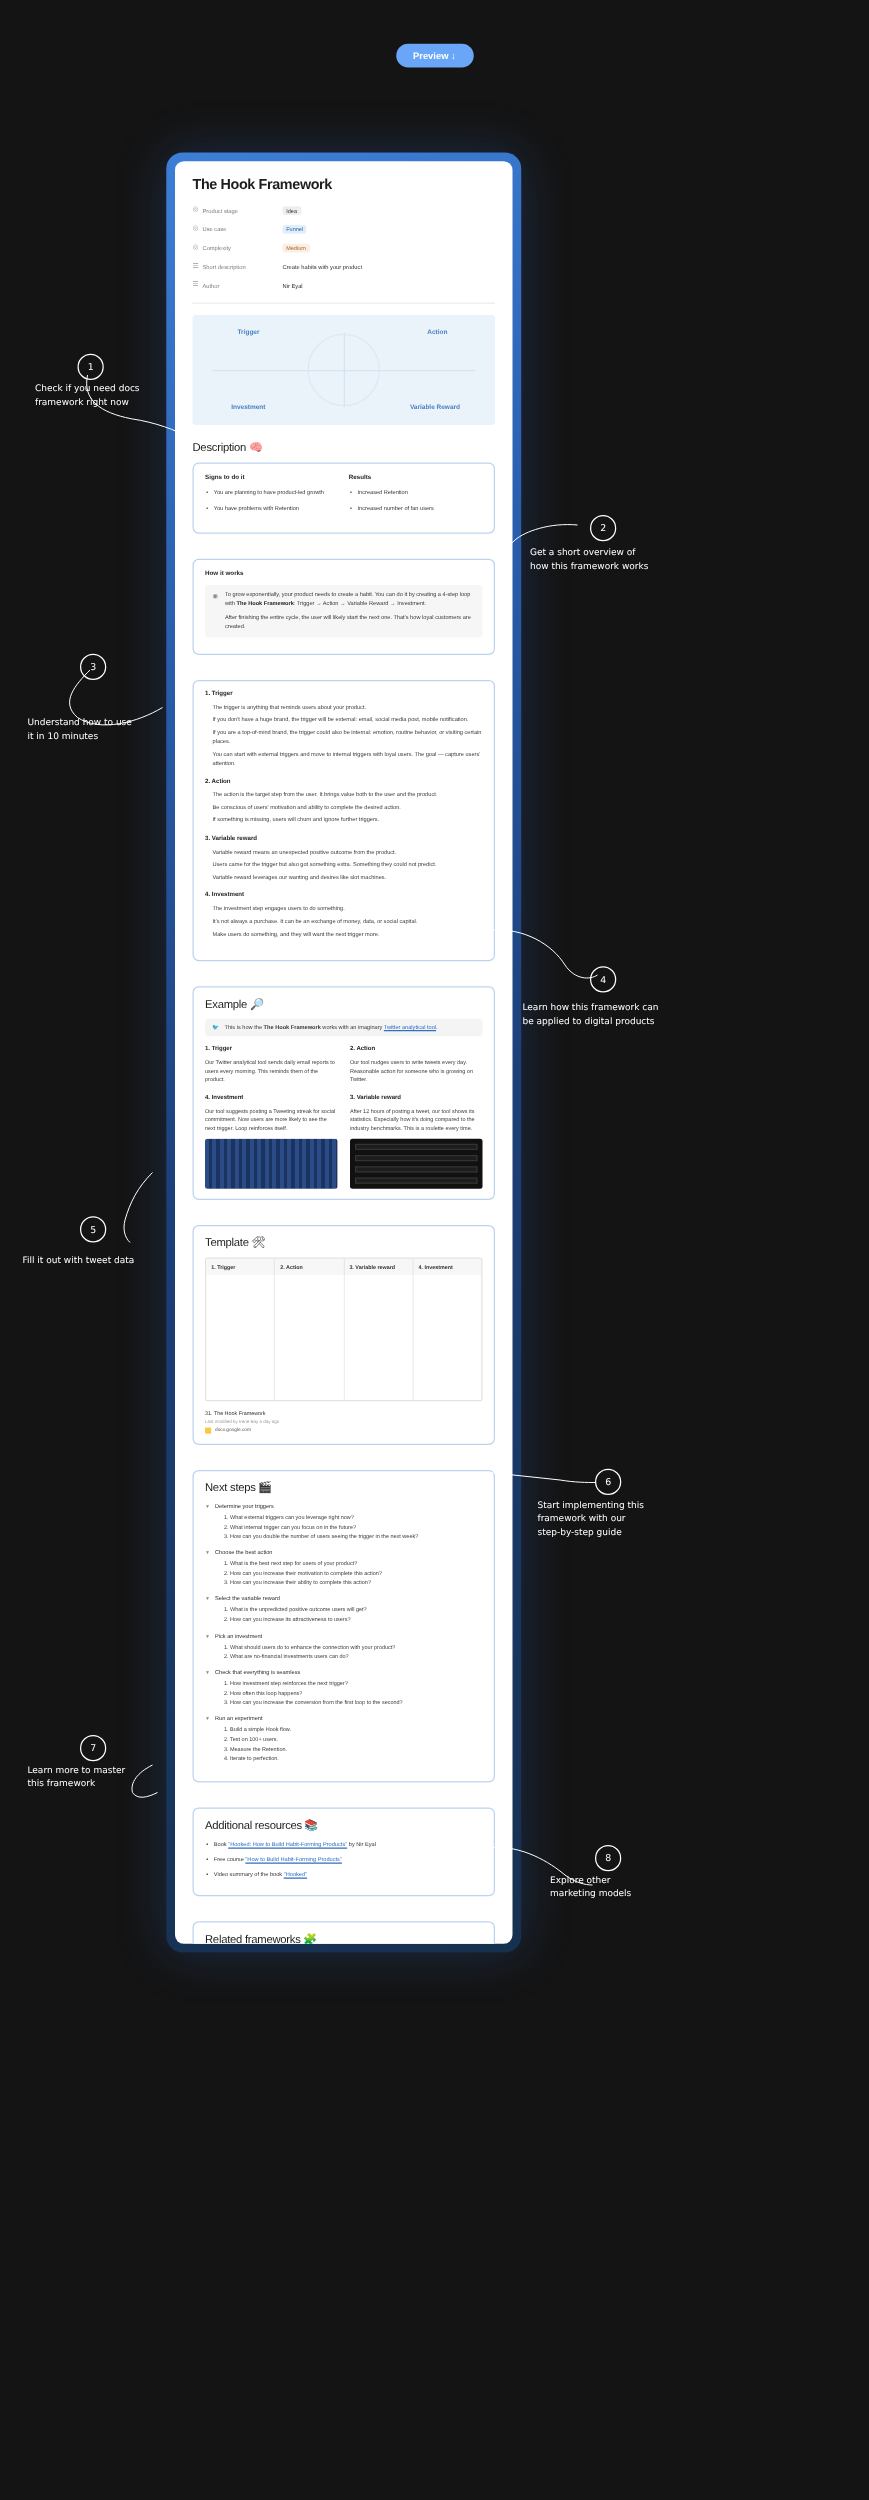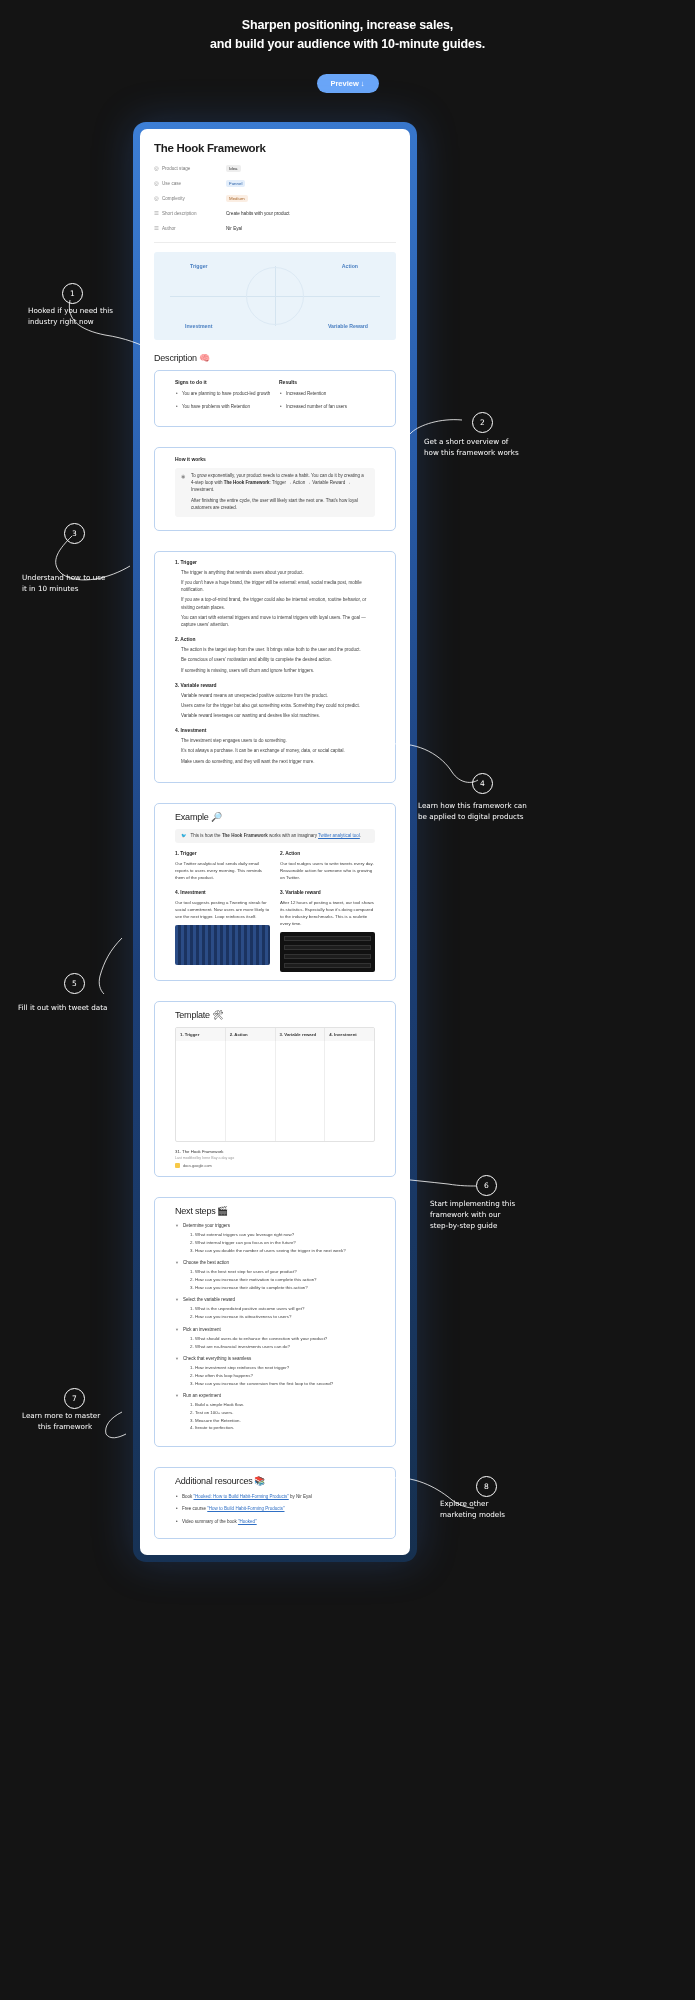--- a/index.html
+++ b/index.html
@@ -154,10 +154,6 @@
 <body>
 
 <div class="hero">
-  <h1>
-    <span>Sharpen positioning, increase sales,</span><br>
-    <span>and build your audience with 10-minute guides.</span>
-  </h1>
   <button class="preview-btn">Preview ↓</button>
 </div>
 

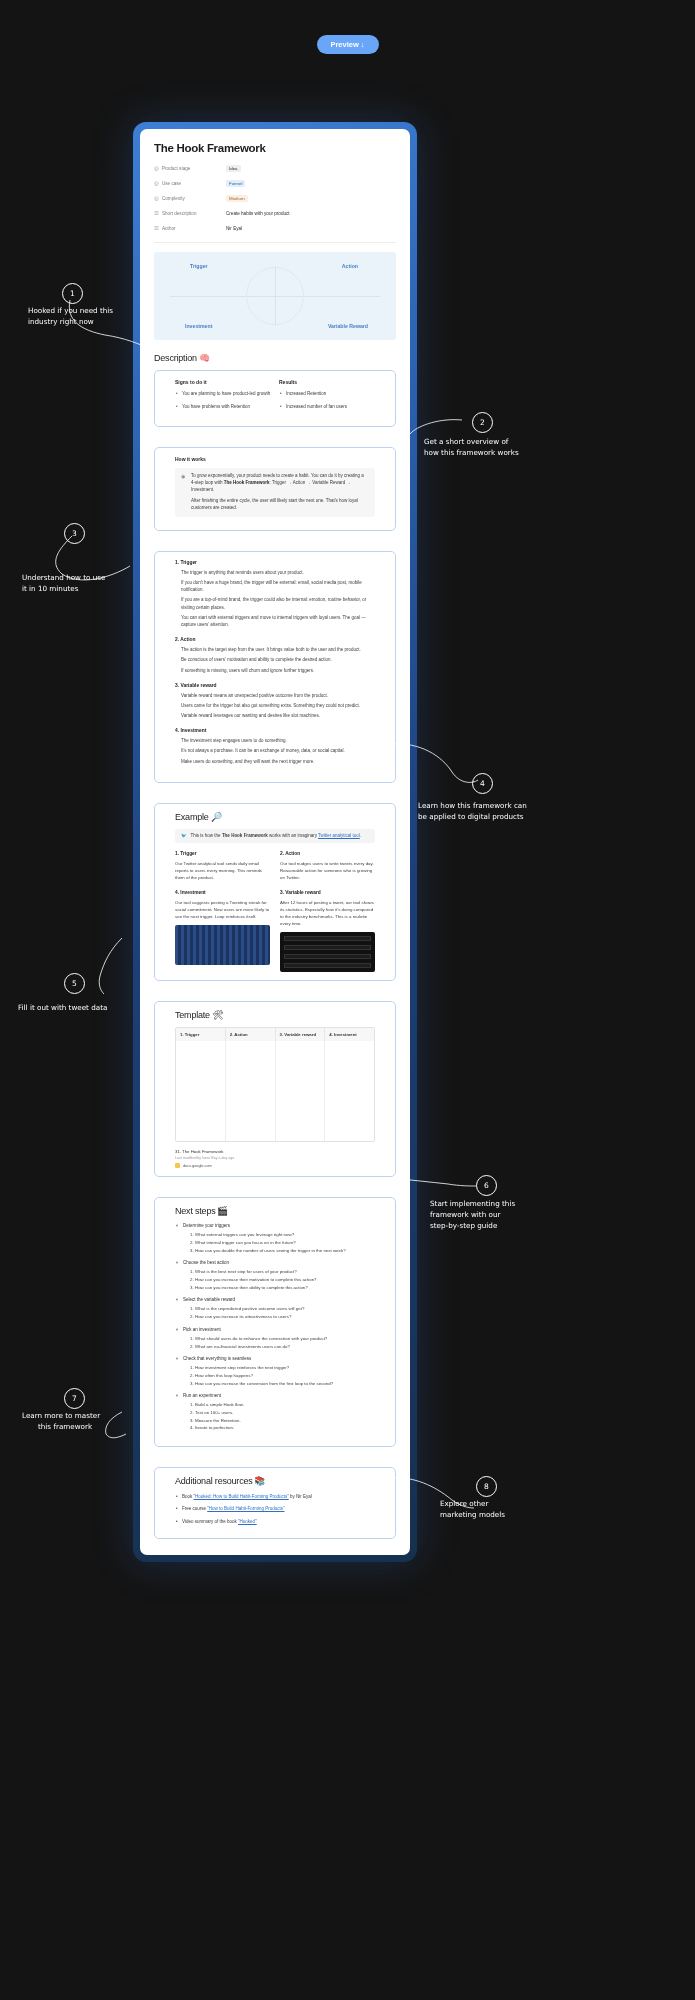--- a/index.html
+++ b/index.html
@@ -439,7 +439,7 @@
 
 <div class="circ" style="left:62px; top:283px;">1</div>
 <div class="anno" style="left:28px; top:305px; width:110px;">
-  <span>Hooked if you need this</span><br><span>industry right now</span>
+  <span>Check if you need docs</span><br><span>industry right now</span>
 </div>
 
 <div class="circ" style="left:472px; top:412px;">2</div>

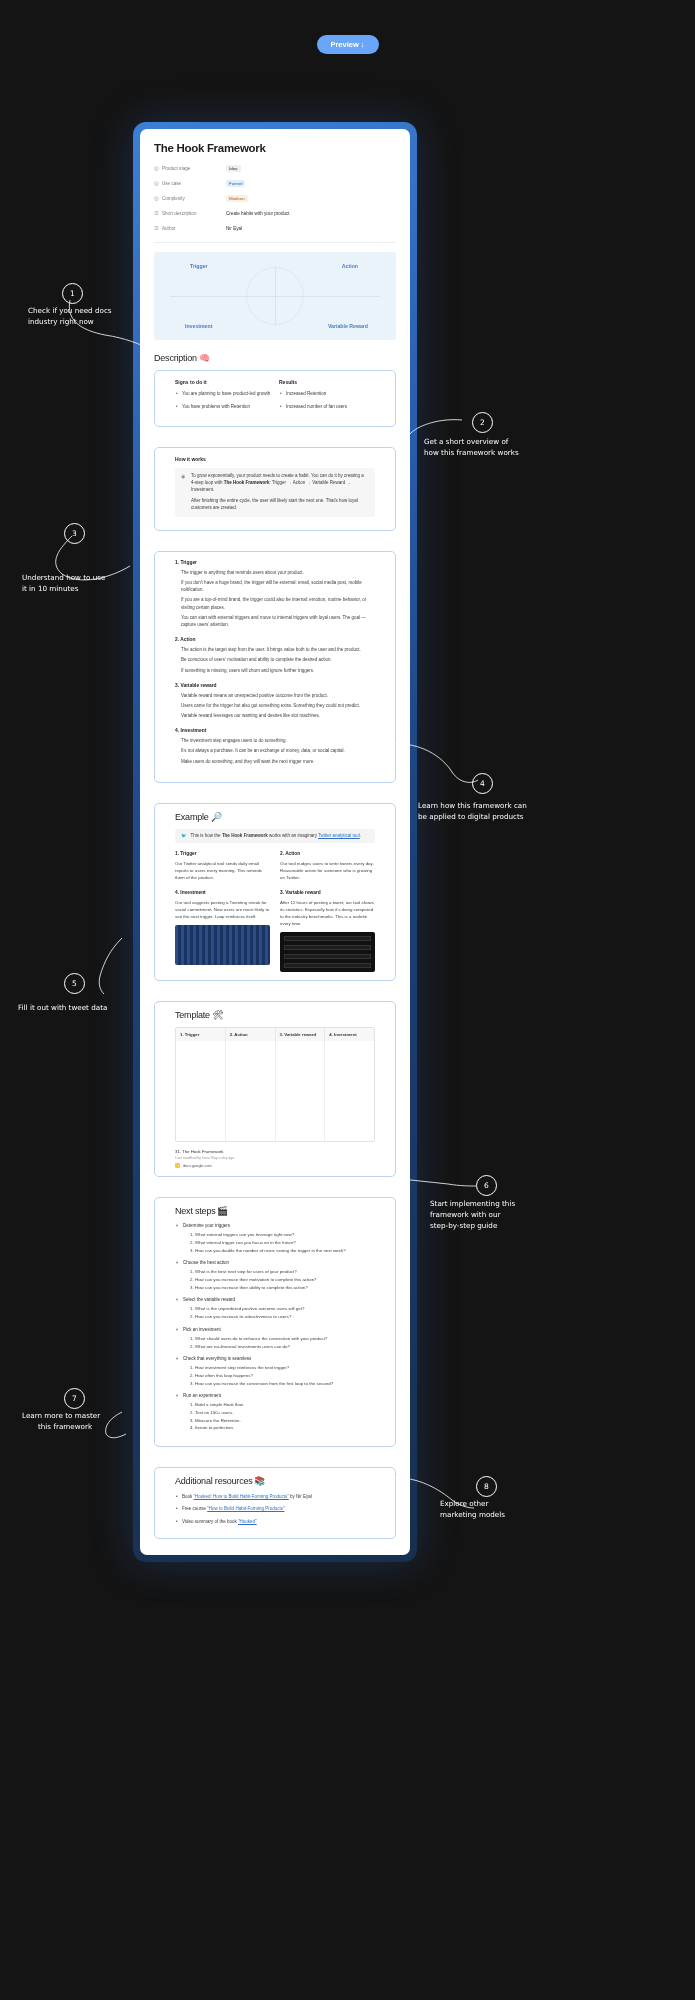--- a/index.html
+++ b/index.html
@@ -439,7 +439,7 @@
 
 <div class="circ" style="left:62px; top:283px;">1</div>
 <div class="anno" style="left:28px; top:305px; width:110px;">
-  <span>Check if you need docs</span><br><span>industry right now</span>
+  <span>Check if you need docs</span><br><span>framework right now</span>
 </div>
 
 <div class="circ" style="left:472px; top:412px;">2</div>

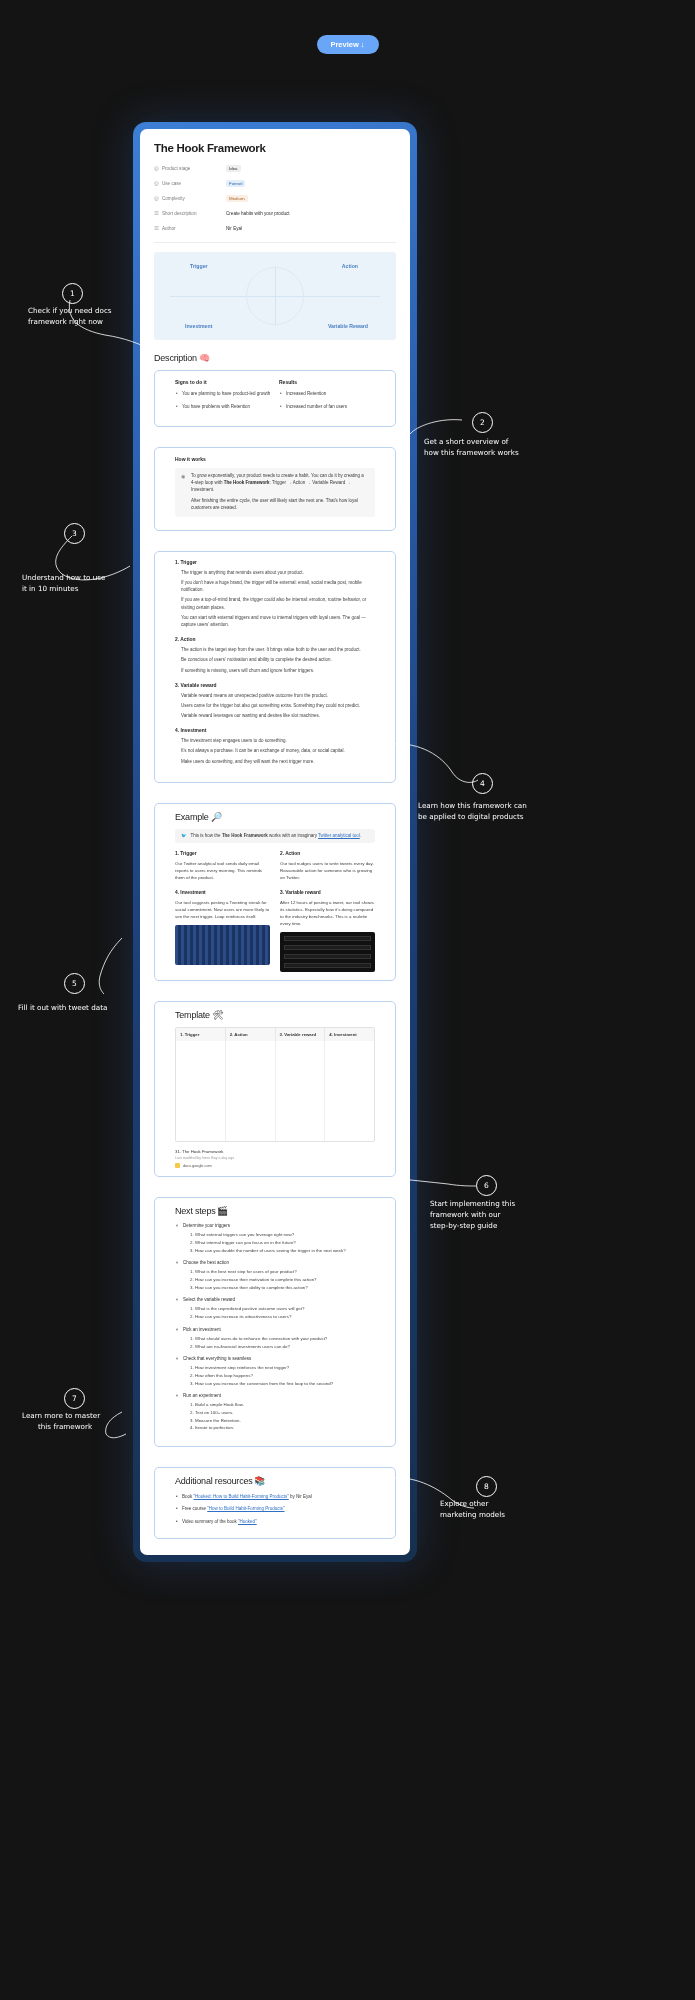--- a/index.html
+++ b/index.html
@@ -65,7 +65,7 @@
   
   h2.sec { font-size:9px; font-weight:normal; color:#1d1d1d; margin:0 0 7px; letter-spacing:-.2px; }
   .panel {
-    border:1px solid #bcd3f0; border-radius:5px; padding:8px 20px; margin-bottom:20px;
+    border:1px solid #bcd3f0; border-radius:5px; padding:8px 9px; margin-bottom:20px;
     background:#fff;
   }
   .sub-h { font-size:5px; font-weight:bold; color:#242424; margin-bottom:6px; }

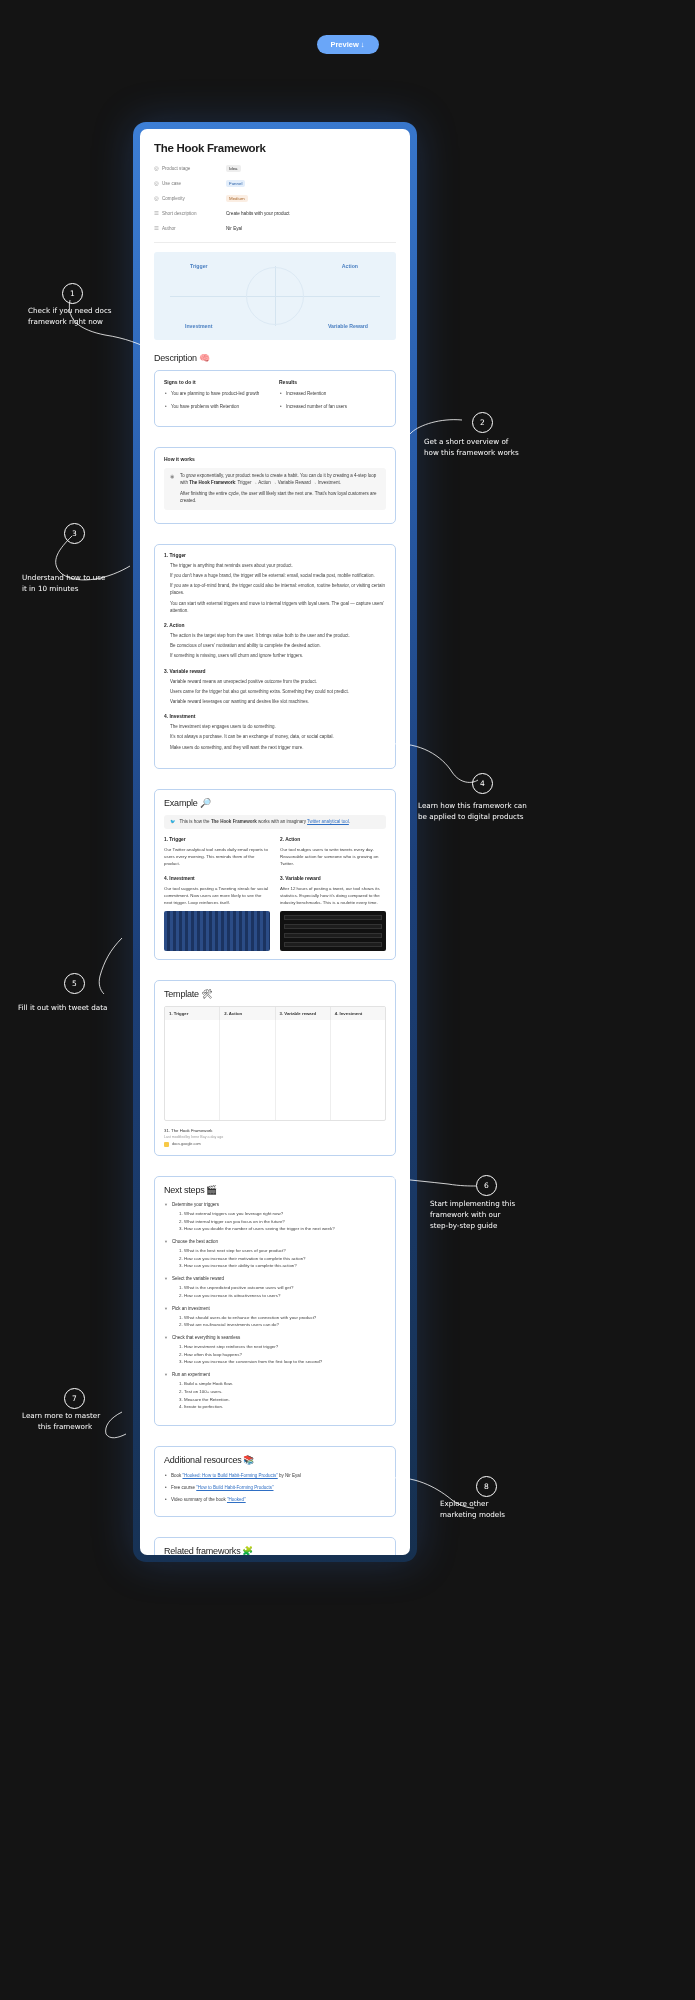--- a/index.html
+++ b/index.html
@@ -469,7 +469,7 @@
 
 <div class="circ" style="left:64px; top:1388px;">7</div>
 <div class="anno" style="left:22px; top:1410px; width:120px;">
-  <span>Learn more to master</span><br><span style="margin-left:16px; display:inline-block;">this framework</span>
+  <span>Learn more to master</span><br><span style="display:inline-block;">this framework</span>
 </div>
 
 <div class="circ" style="left:476px; top:1476px;">8</div>

